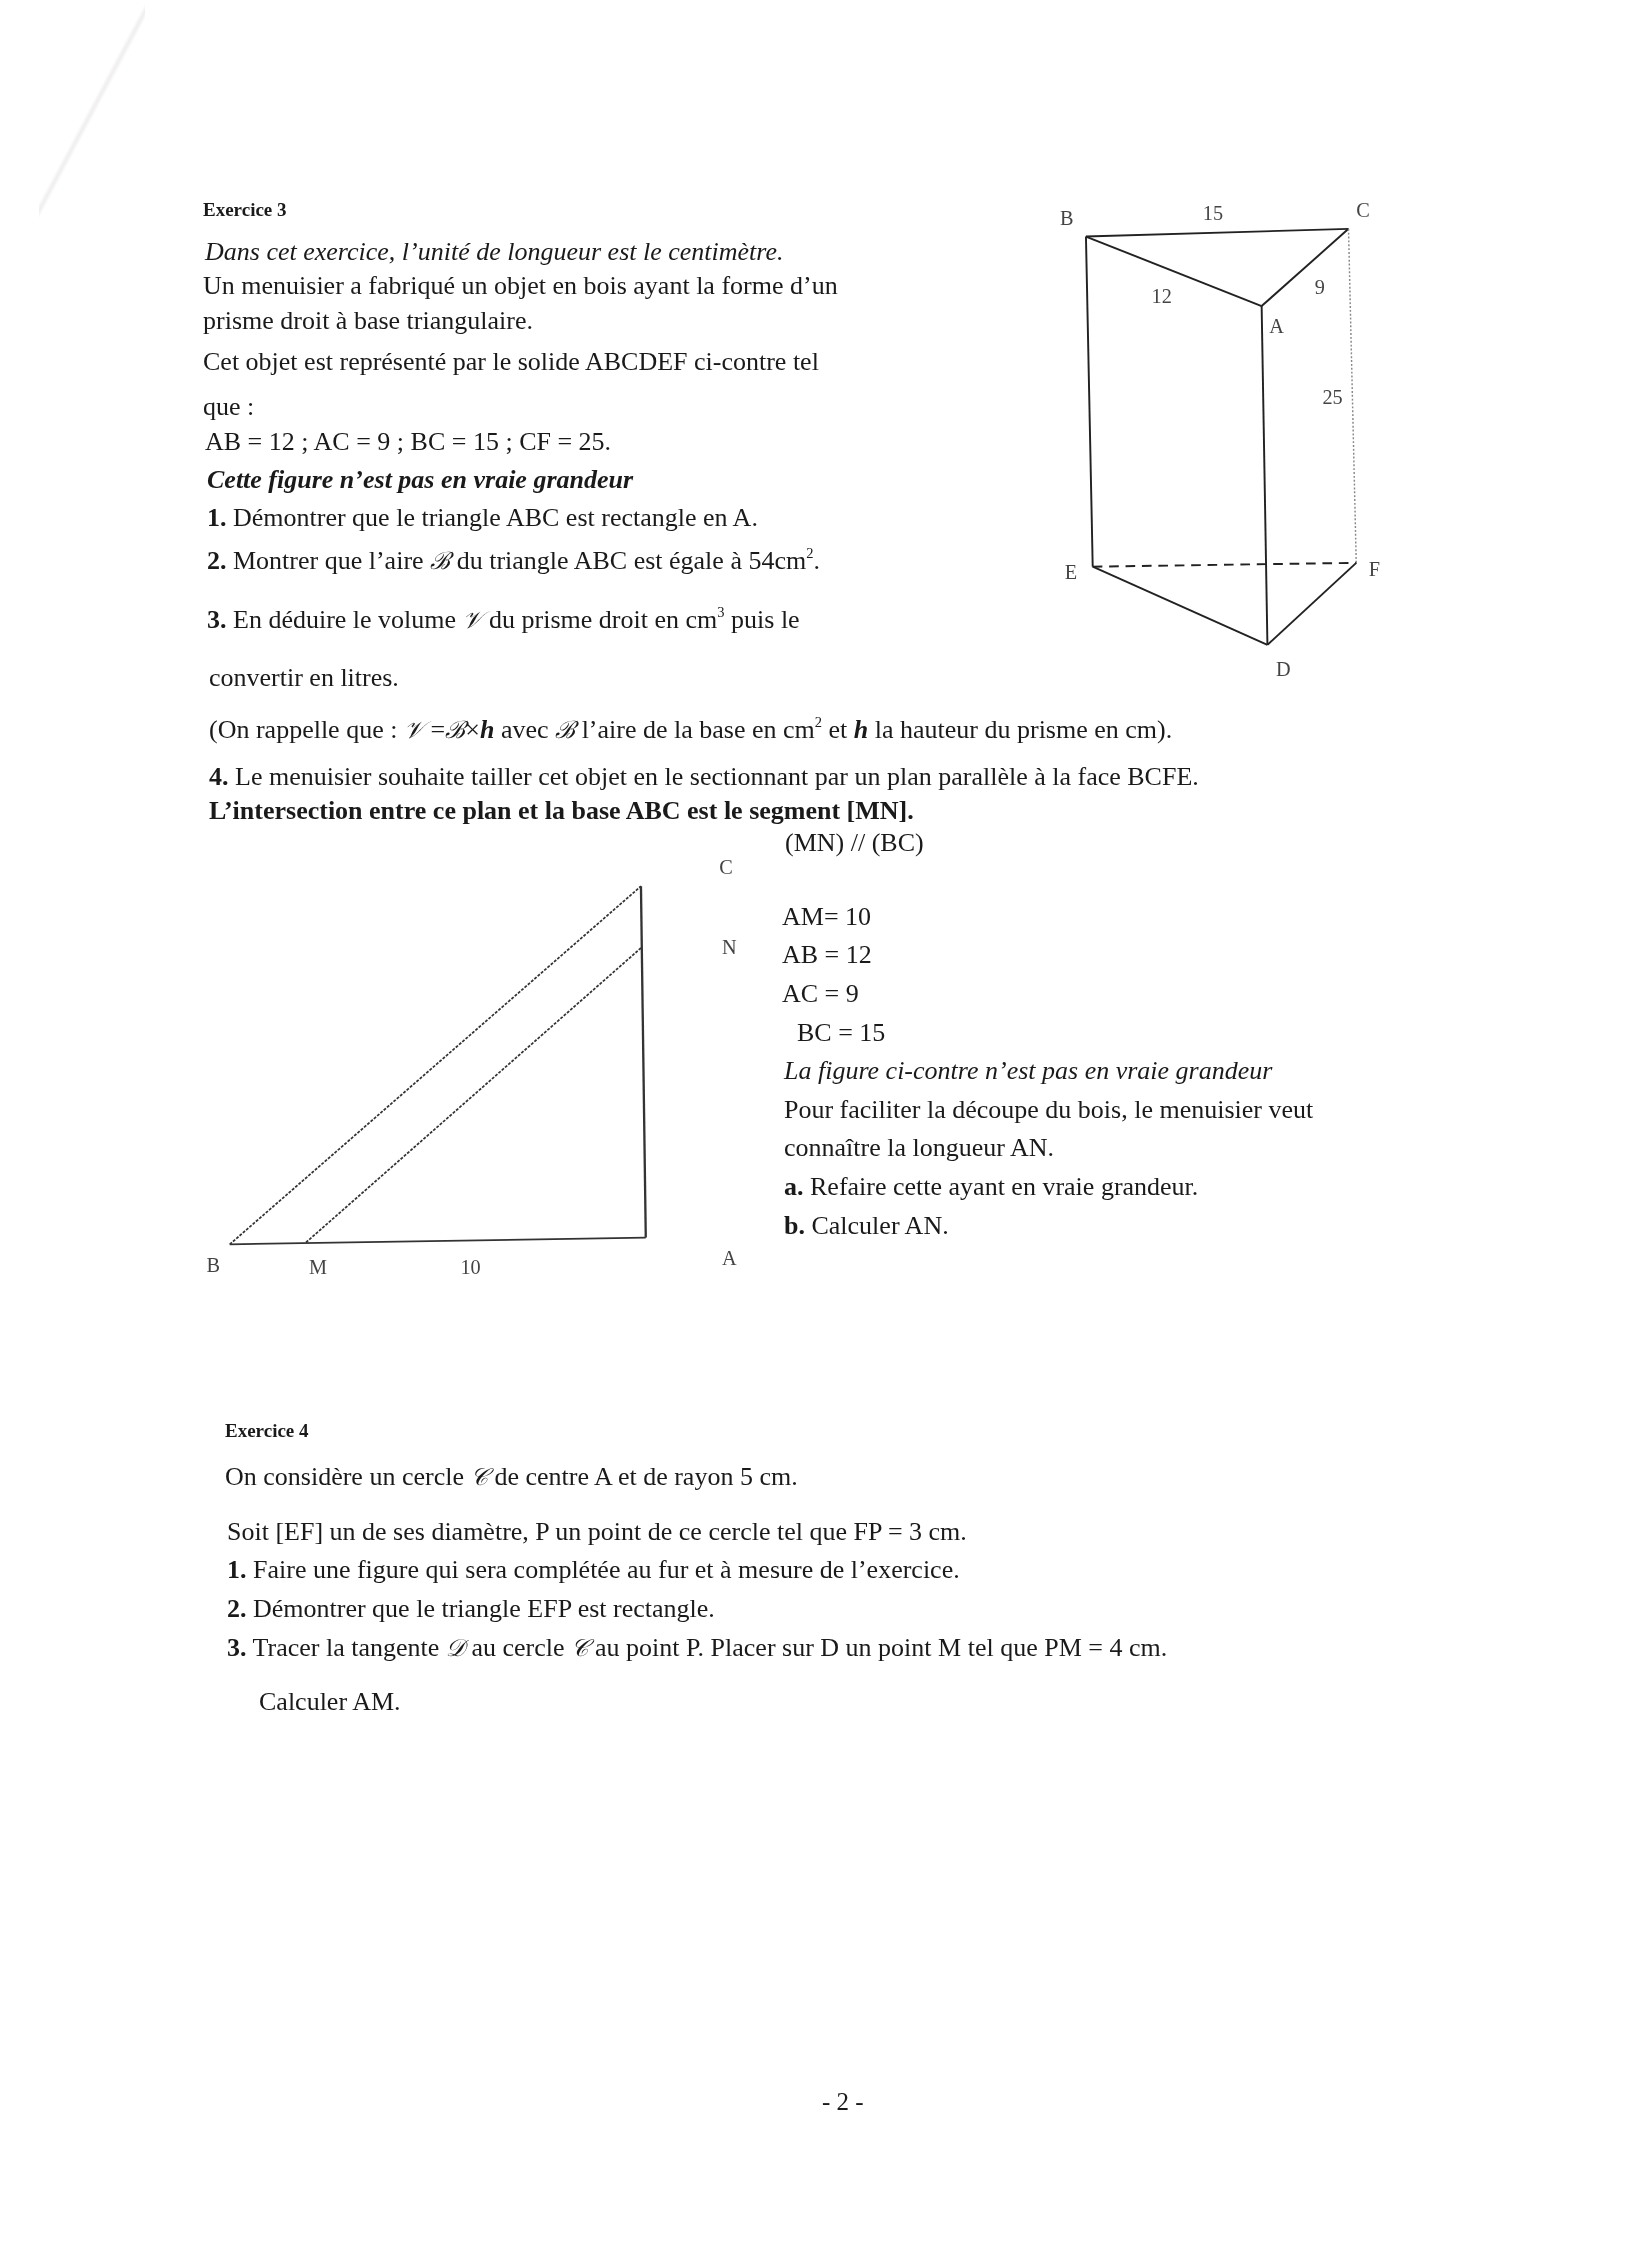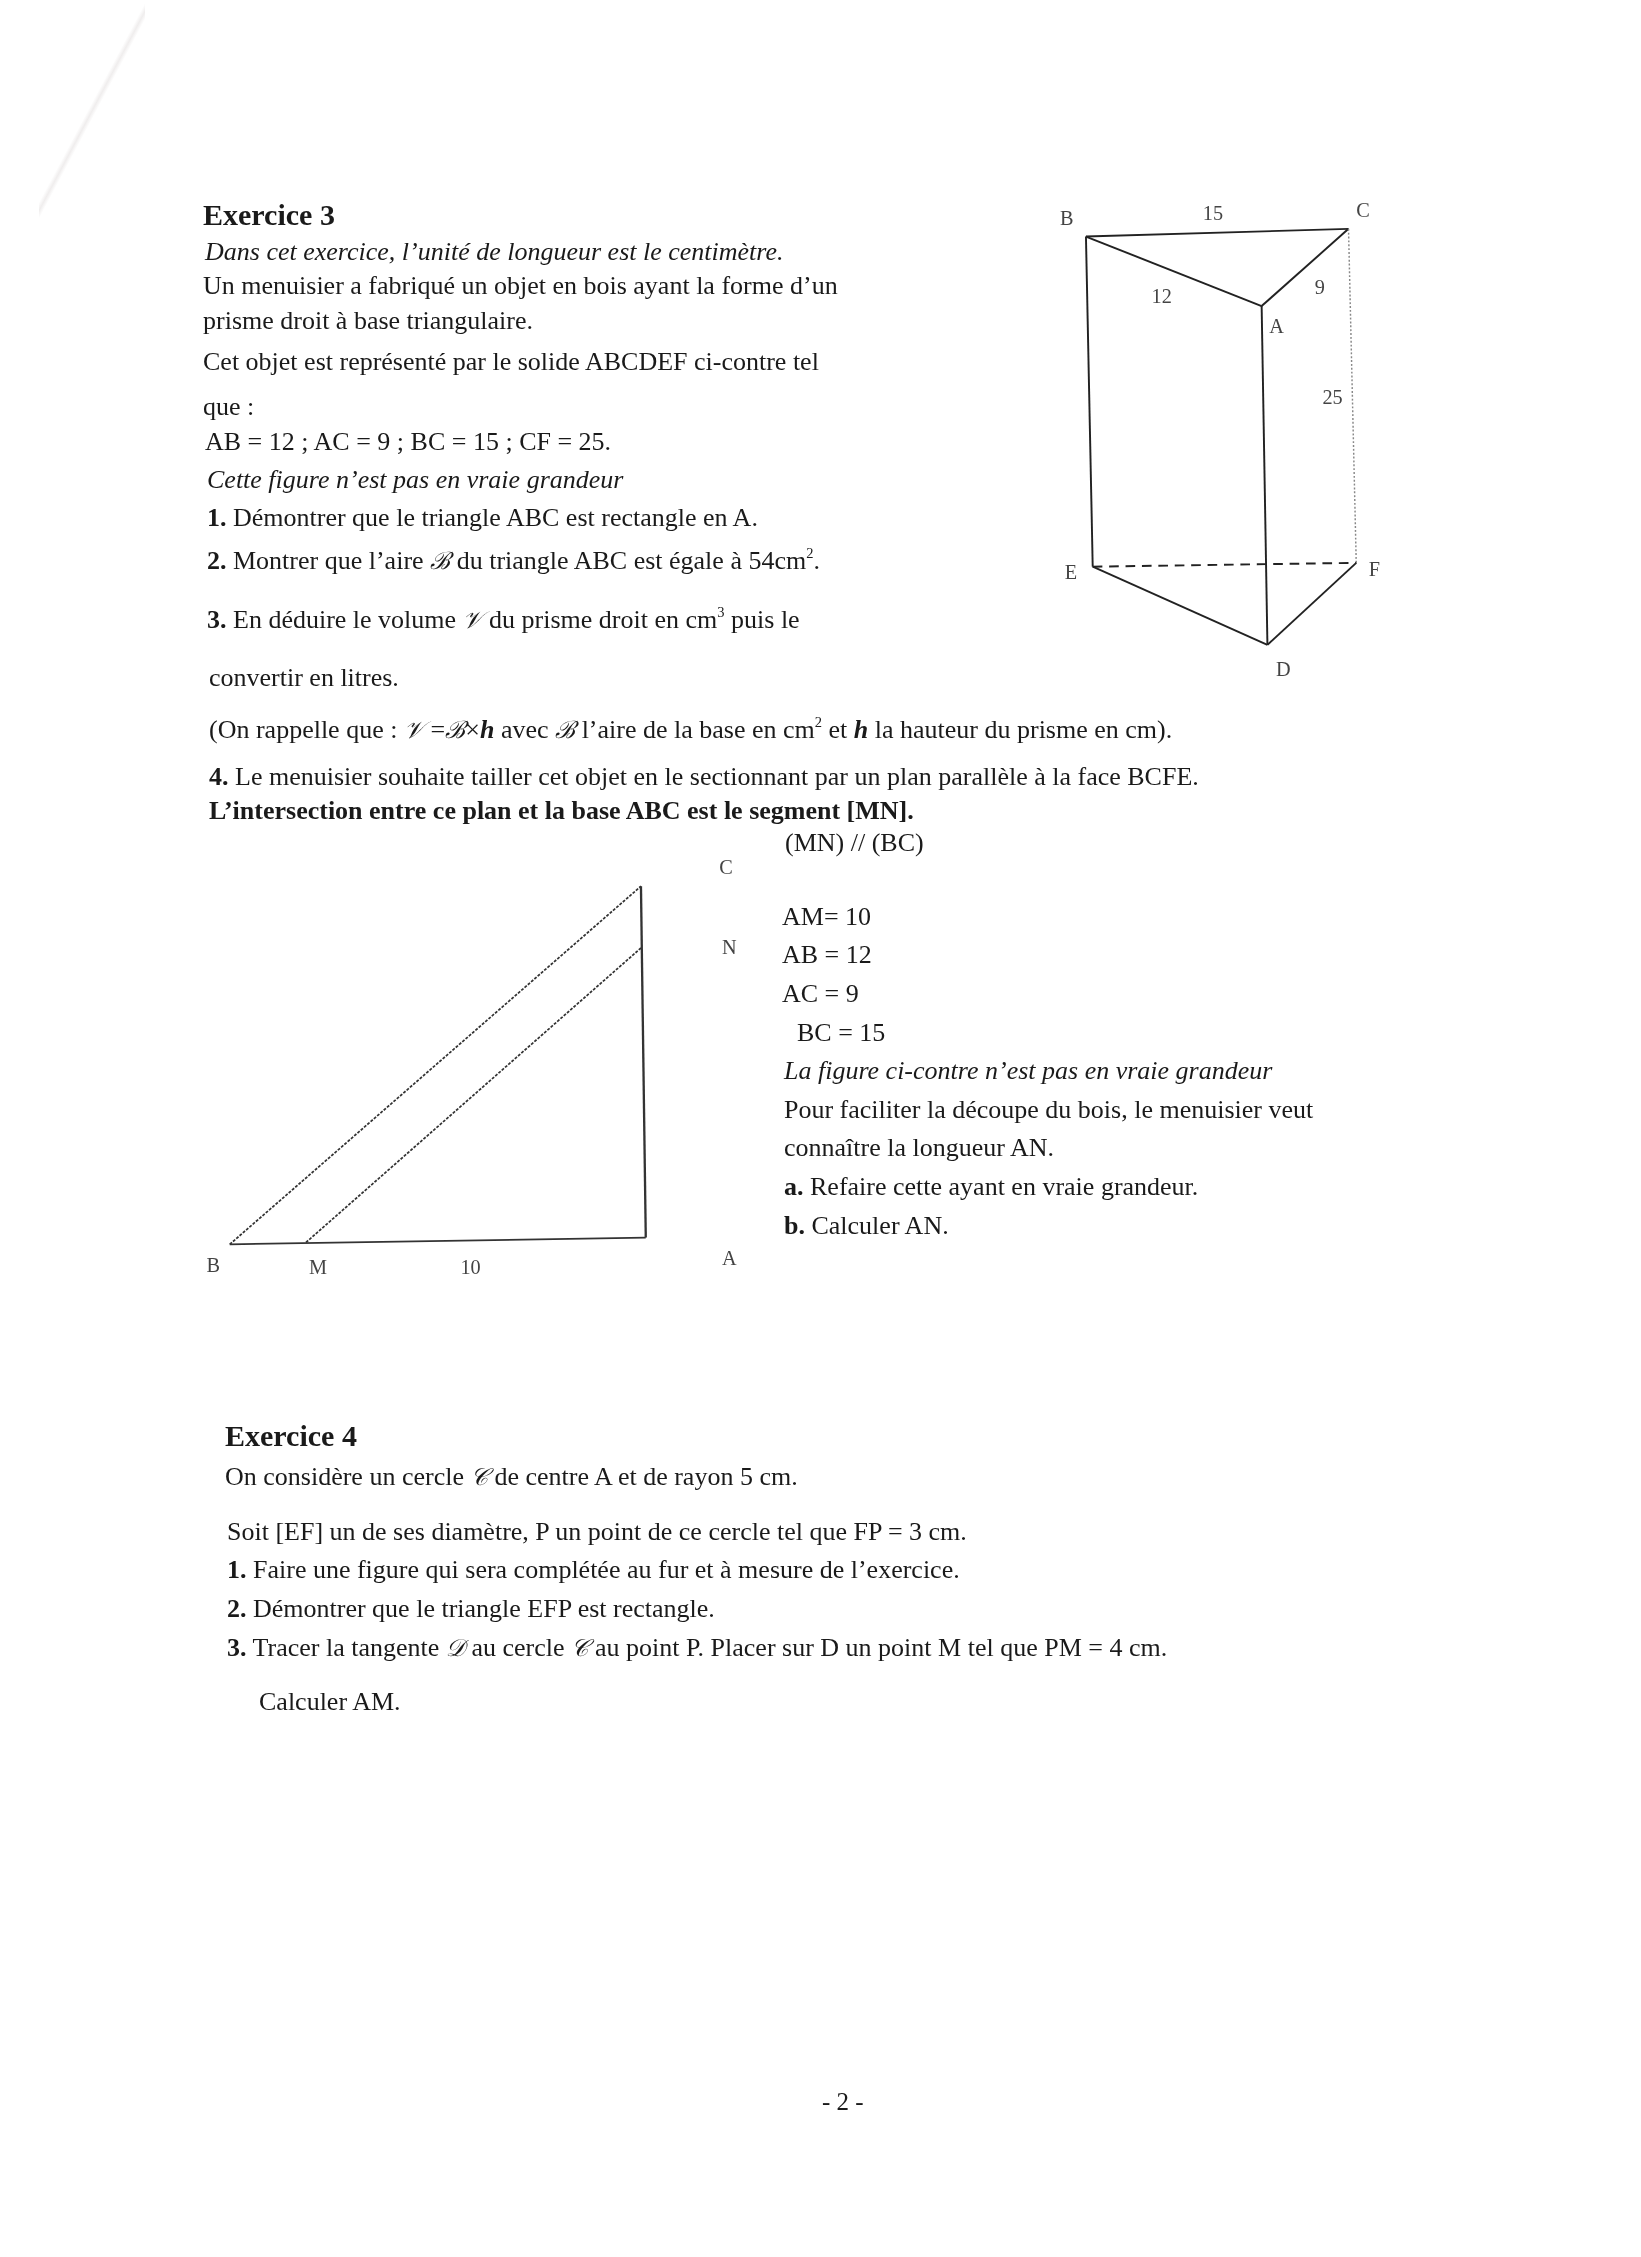--- a/index.html
+++ b/index.html
@@ -8,7 +8,7 @@
   .ln { position: absolute; white-space: nowrap; font-size: 26px; line-height: 1; }
   .b { font-weight: bold; }
   .i { font-style: italic; }
-  .h { font-weight: bold; font-size: 30px; }
+  .h { font-weight: bold; font-size: 19px; }
   .script { font-style: italic; font-family: "DejaVu Serif", serif; font-size: 24px; }
   sup { font-size: 14.5px; vertical-align: 10.6px; line-height: 0; }
   svg { position: absolute; left: 0; top: 0; }

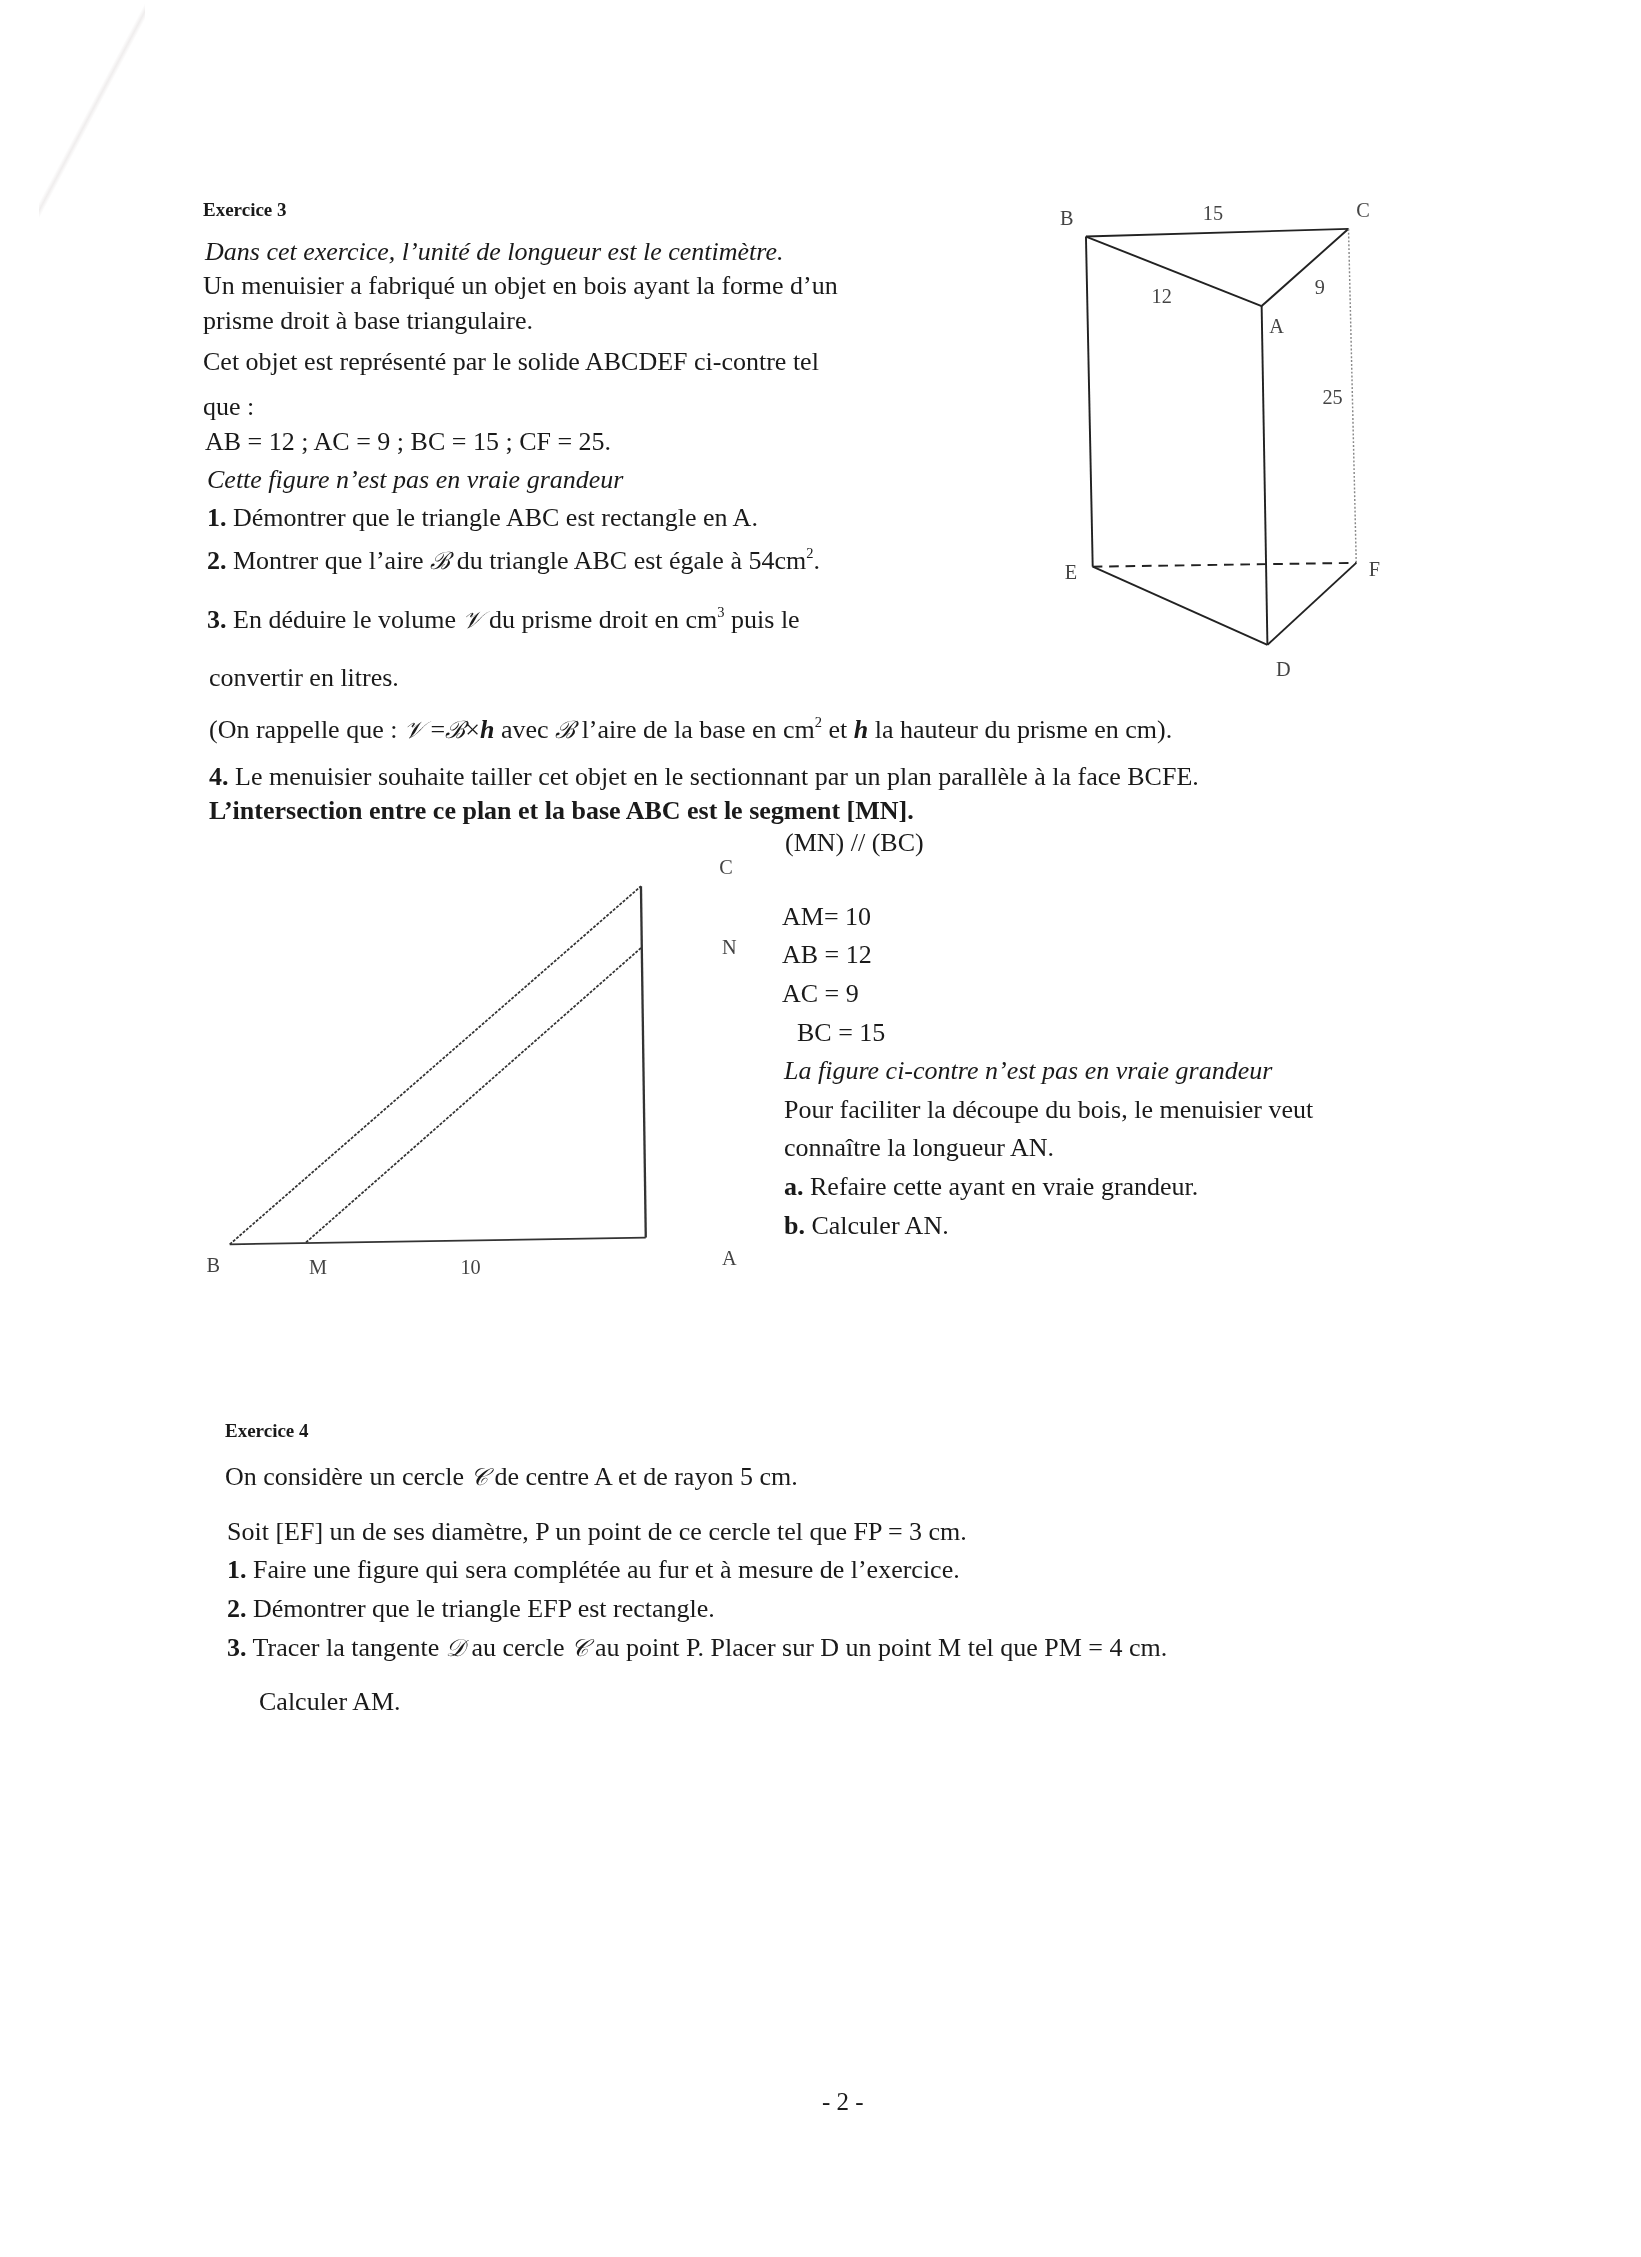--- a/index.html
+++ b/index.html
@@ -28,7 +28,7 @@
 <div class="ln" style="left:203px; top:349px;">Cet objet est représenté par le solide ABCDEF ci-contre tel</div>
 <div class="ln" style="left:203px; top:394px;">que :</div>
 <div class="ln" style="left:205px; top:429px;">AB = 12 ; AC = 9 ; BC = 15 ; CF = 25.</div>
-<div class="ln i" style="left:207px; top:467px;">Cette figure n’est pas en vraie grandeur</div>
+<div class="ln i" style="left:207px; top:467px;font-weight:bold;">Cette figure n’est pas en vraie grandeur</div>
 
 <div class="ln" style="left:207px; top:505px;">
   <span class="b">1.</span><span> Démontrer que le triangle ABC est rectangle en A.</span>

